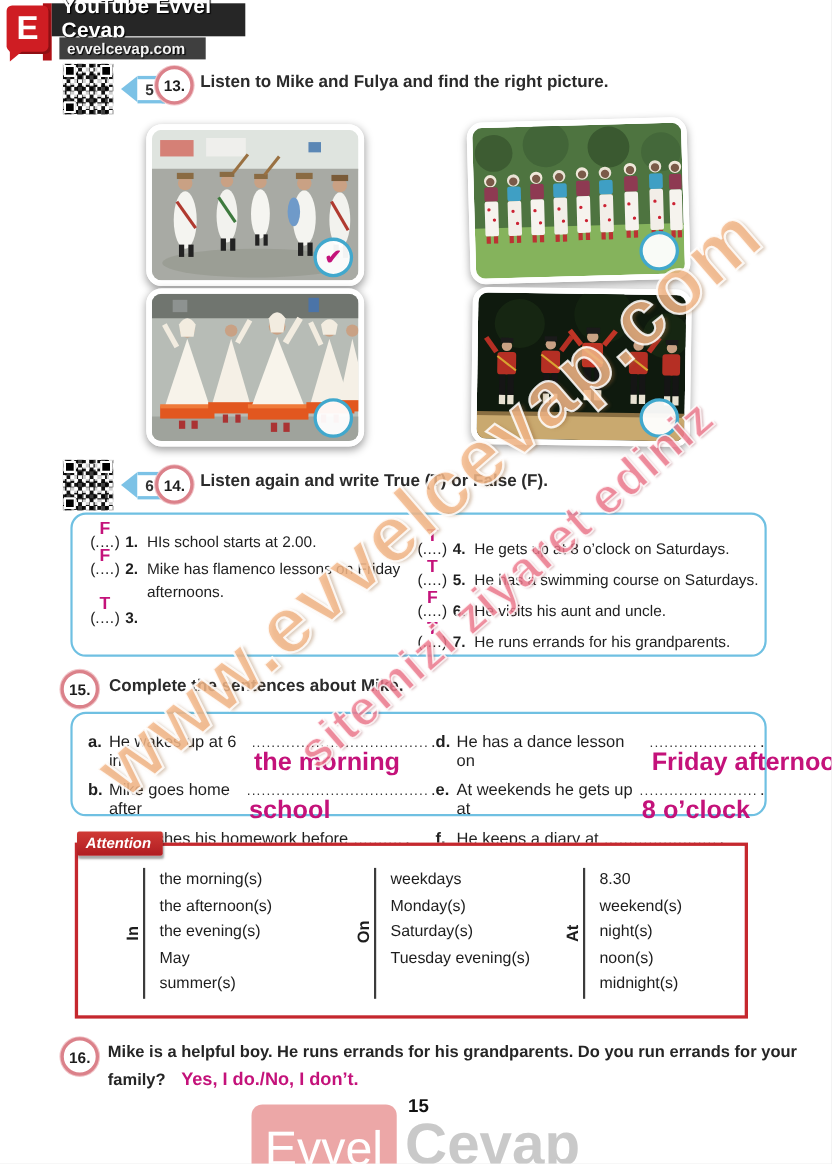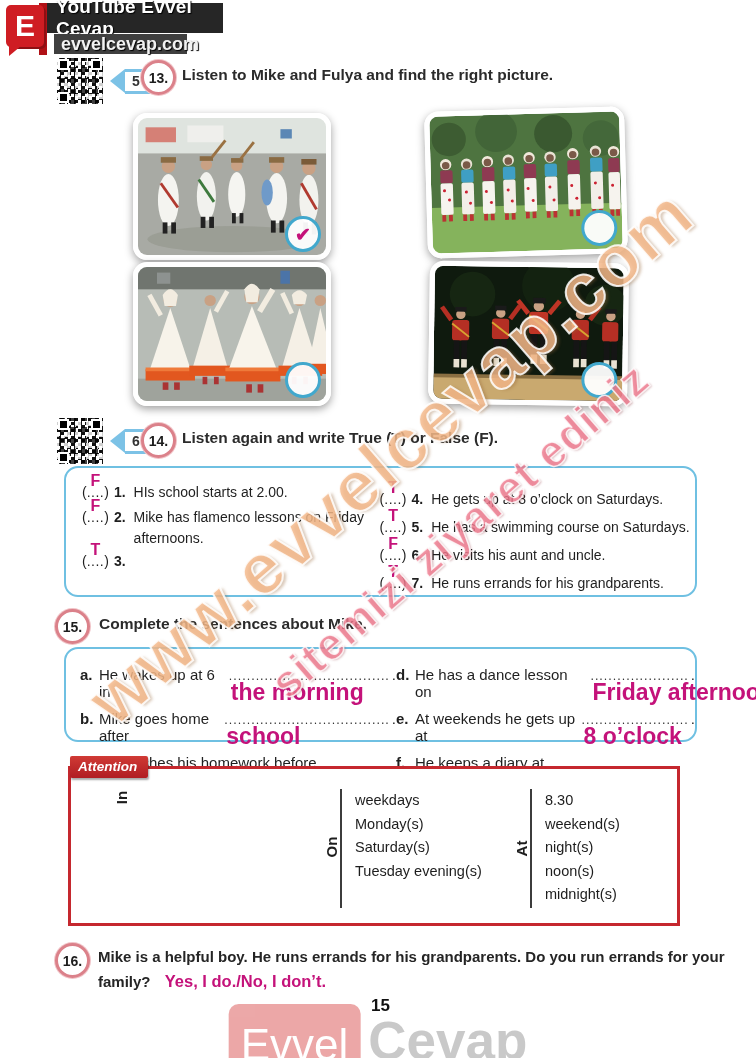--- a/index.html
+++ b/index.html
@@ -14,7 +14,7 @@
                  text-shadow:1px 1px 1px #000;}
   .hdr-bar2{position:absolute;left:54px;top:34px;width:133px;height:20px;background:#3f3f3f;
             display:flex;align-items:center;padding-left:7px;box-sizing:border-box;}
-  .hdr-bar2 span{color:#f2f2f2;font-size:18px;font-weight:bold;text-shadow:1px 1px 1px #000;text-align:right;}
+  .hdr-bar2 span{color:#f2f2f2;font-size:14px;font-weight:bold;text-shadow:1px 1px 1px #000;text-align:right;}
   .logo-e{position:absolute;left:6px;top:5px;width:38px;height:42px;background:#cf1d23;
           border-radius:5px;display:flex;align-items:center;justify-content:center;
           color:#fff;font-weight:bold;font-size:30px;box-shadow:2px 2px 0 #8d0f13;z-index:3;}

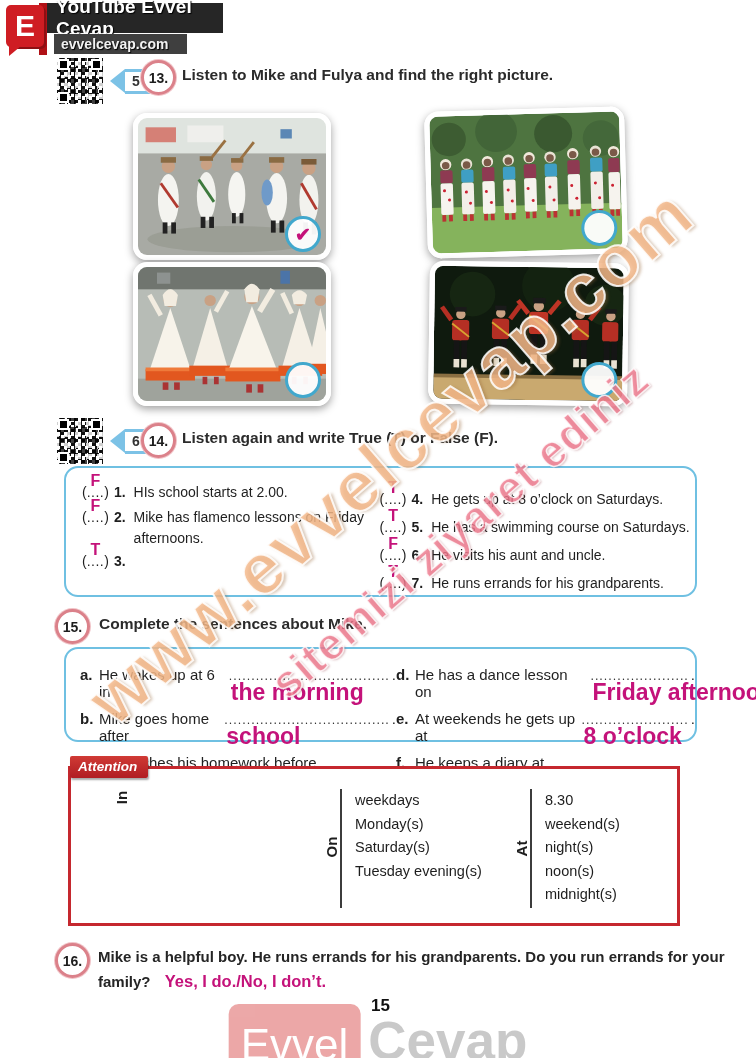--- a/index.html
+++ b/index.html
@@ -549,6 +549,13 @@
   <div class="att-box"></div>
   <div class="att-group g1">
     <div class="att-label">In</div>
+    <ul class="att-list">
+      <li>the morning(s)</li>
+      <li>the afternoon(s)</li>
+      <li>the evening(s)</li>
+      <li>May</li>
+      <li>summer(s)</li>
+    </ul>
   </div>
   <div class="att-group g2">
     <div class="att-label">On</div>

